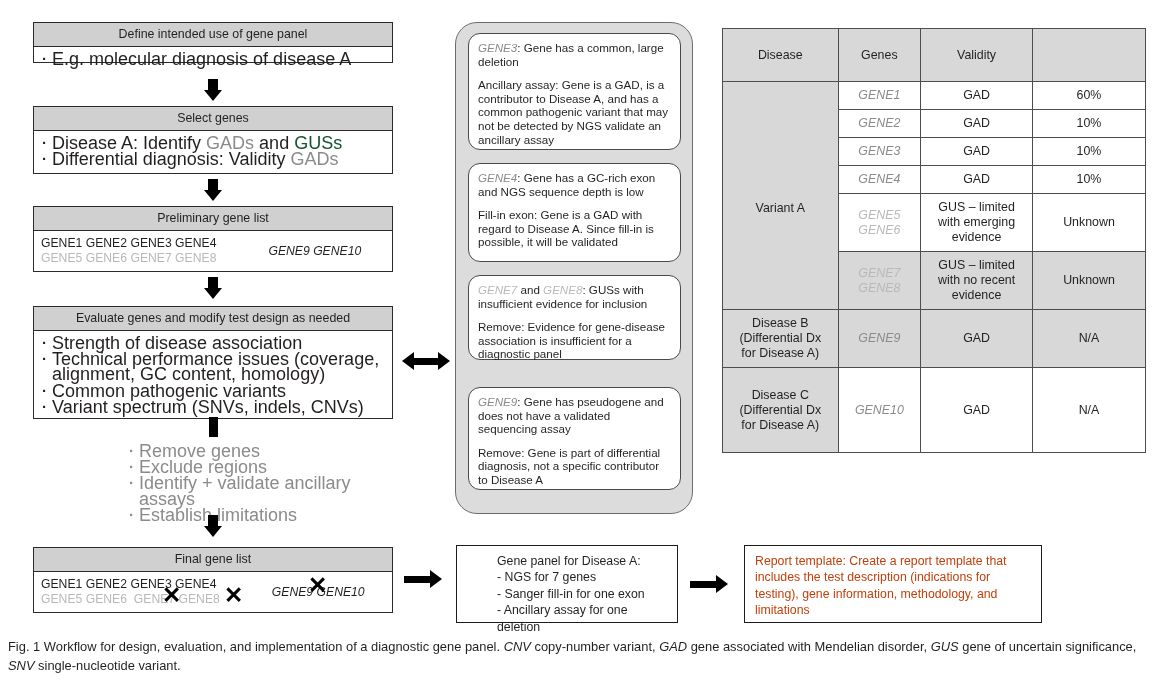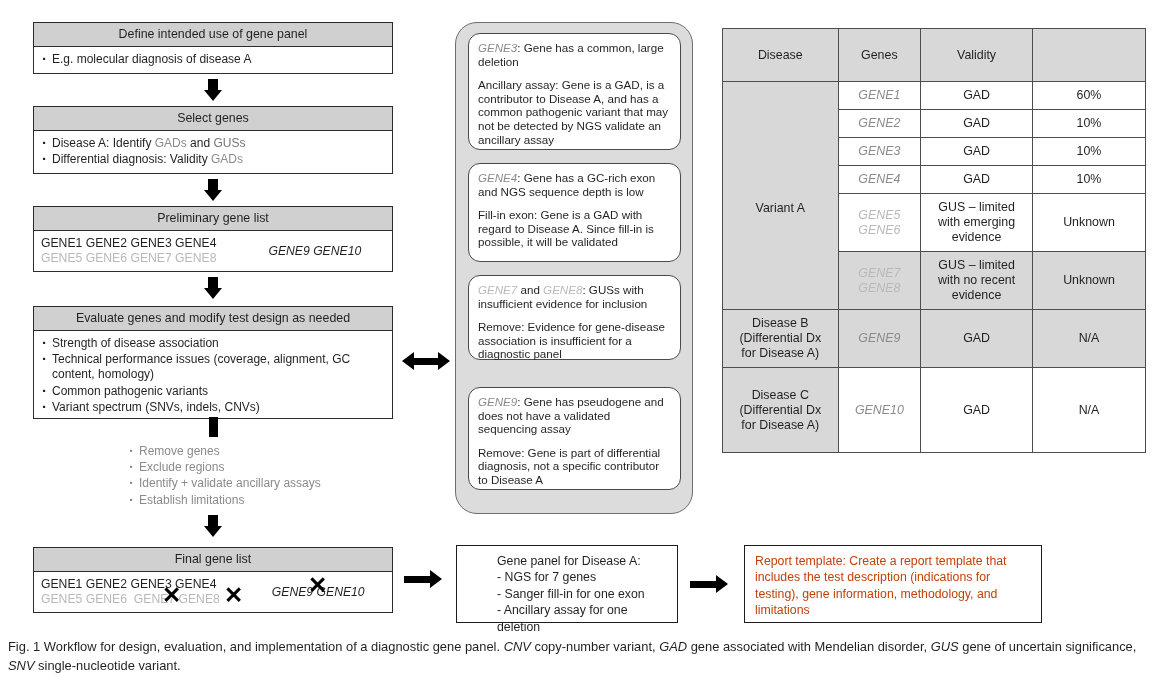--- a/index.html
+++ b/index.html
@@ -95,7 +95,7 @@
 
 <div class="stage">
 
-  <div class="flowbox" style="left:33px;top:22px;width:360px;height:52px;">
+  <div class="flowbox" style="left:33px;top:22px;width:360px;height:41px;">
     <div class="hdr">Define intended use of gene panel</div>
     <div class="body">
       <ul class="bul">

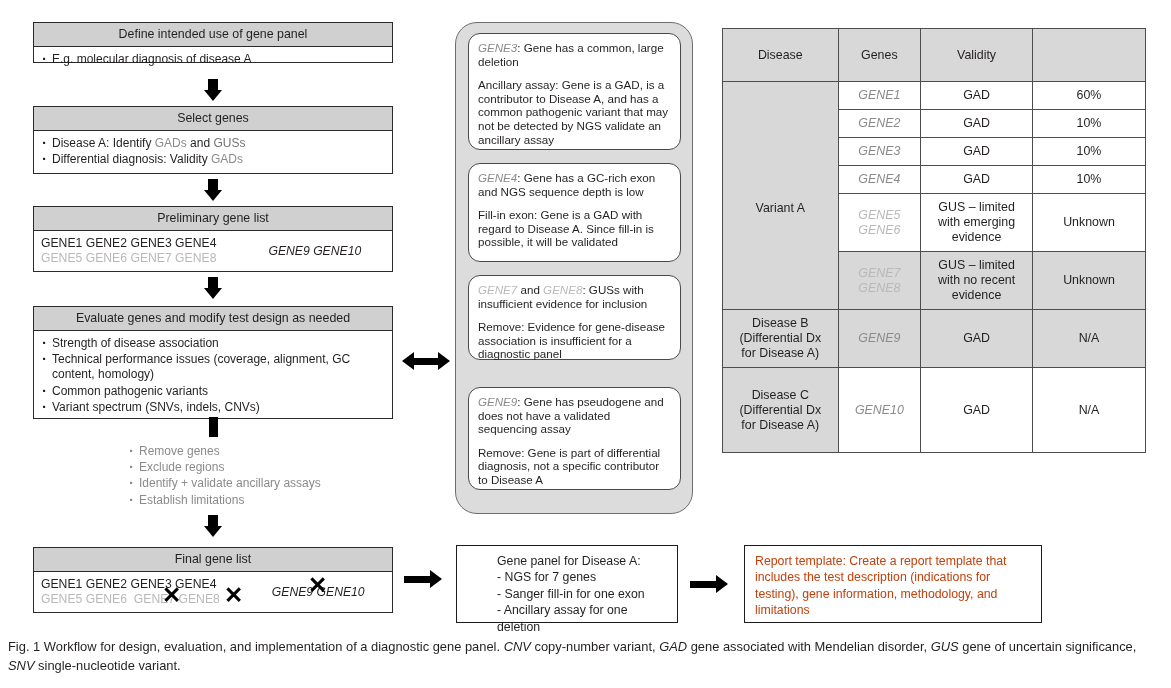--- a/index.html
+++ b/index.html
@@ -23,7 +23,7 @@
   .flowbox .body{padding:4px 7px 5px;}
   ul.bul{margin:0;padding:0;list-style:none;}
   ul.bul li{
-    font-size:12px;line-height:15.2px;padding-left:11px;position:relative;margin:1px 0;
+    font-size:18px;line-height:15.2px;padding-left:11px;position:relative;margin:1px 0;
   }
   ul.bul li:before{
     content:"\00B7";position:absolute;left:1px;top:-1px;font-size:15px;font-weight:bold;

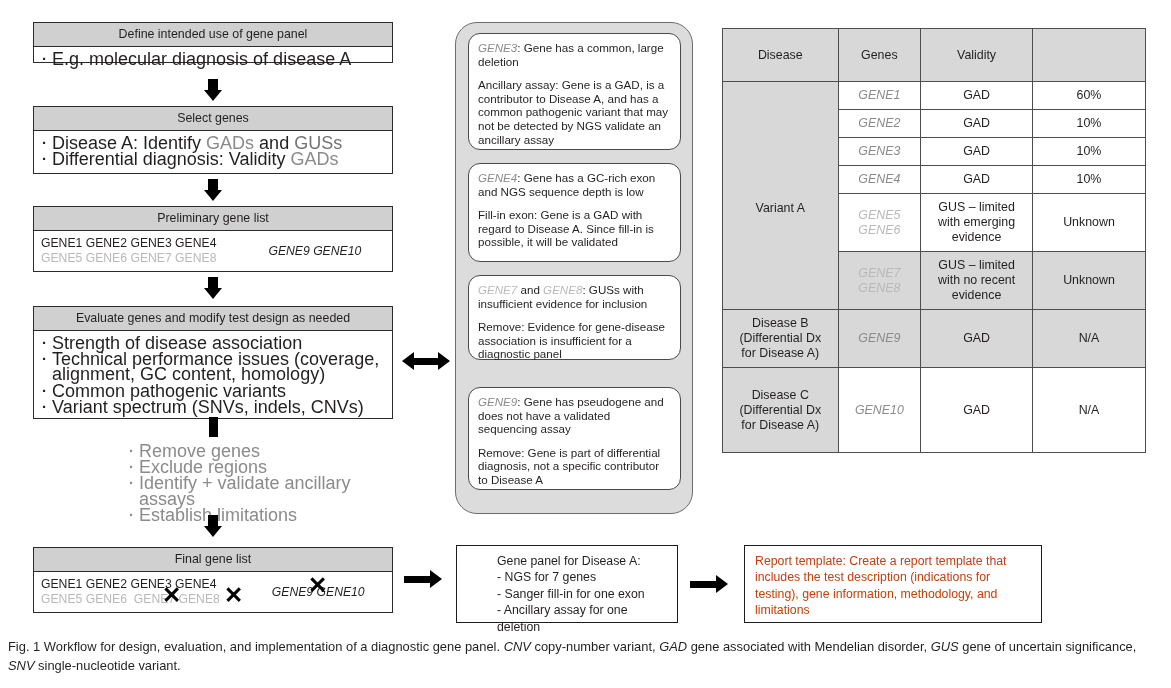--- a/index.html
+++ b/index.html
@@ -29,7 +29,7 @@
     content:"\00B7";position:absolute;left:1px;top:-1px;font-size:15px;font-weight:bold;
   }
   .gad{color:#8b8b8b;}
-  .gus{color:#737373;text-align:right;}
+  .gus{color:#14532d;text-align:right;}
 
   
   .generow{font-size:12.2px;line-height:14.5px;white-space:pre;}

